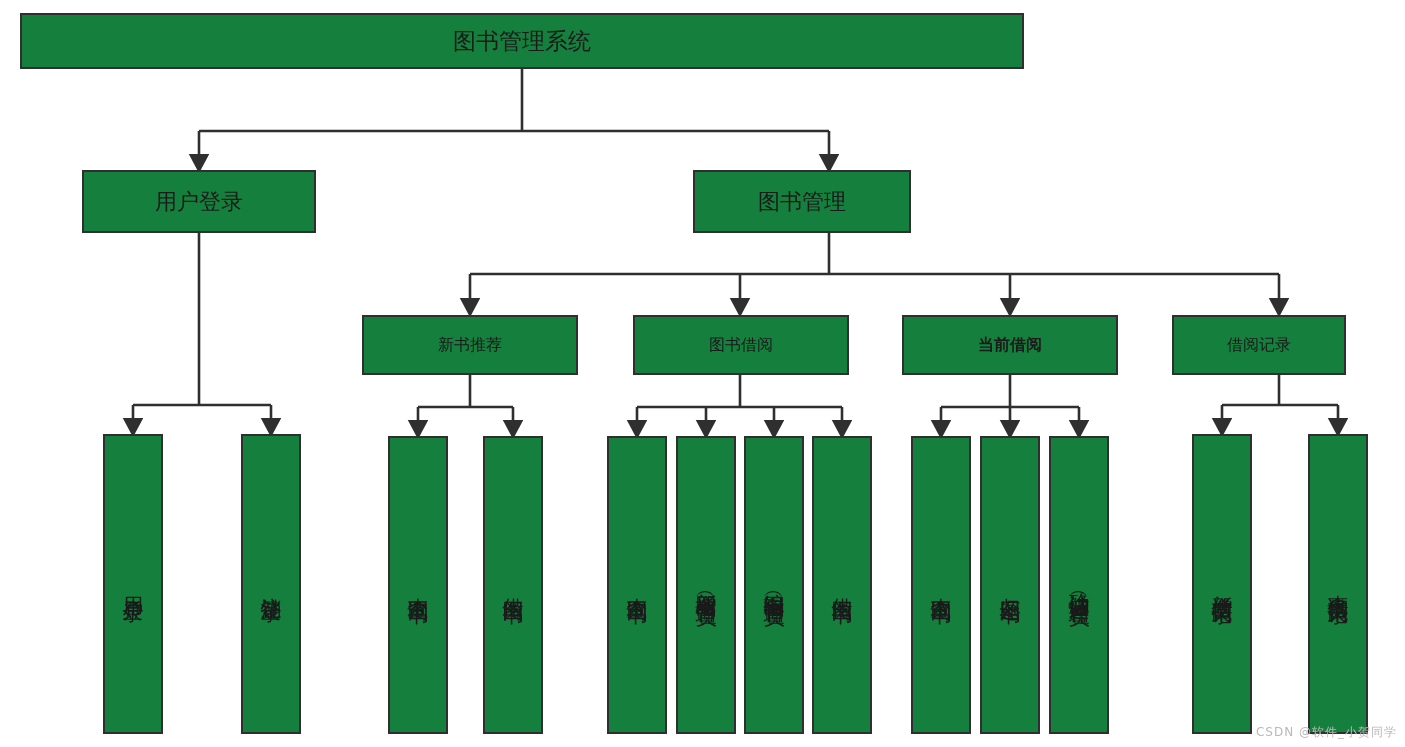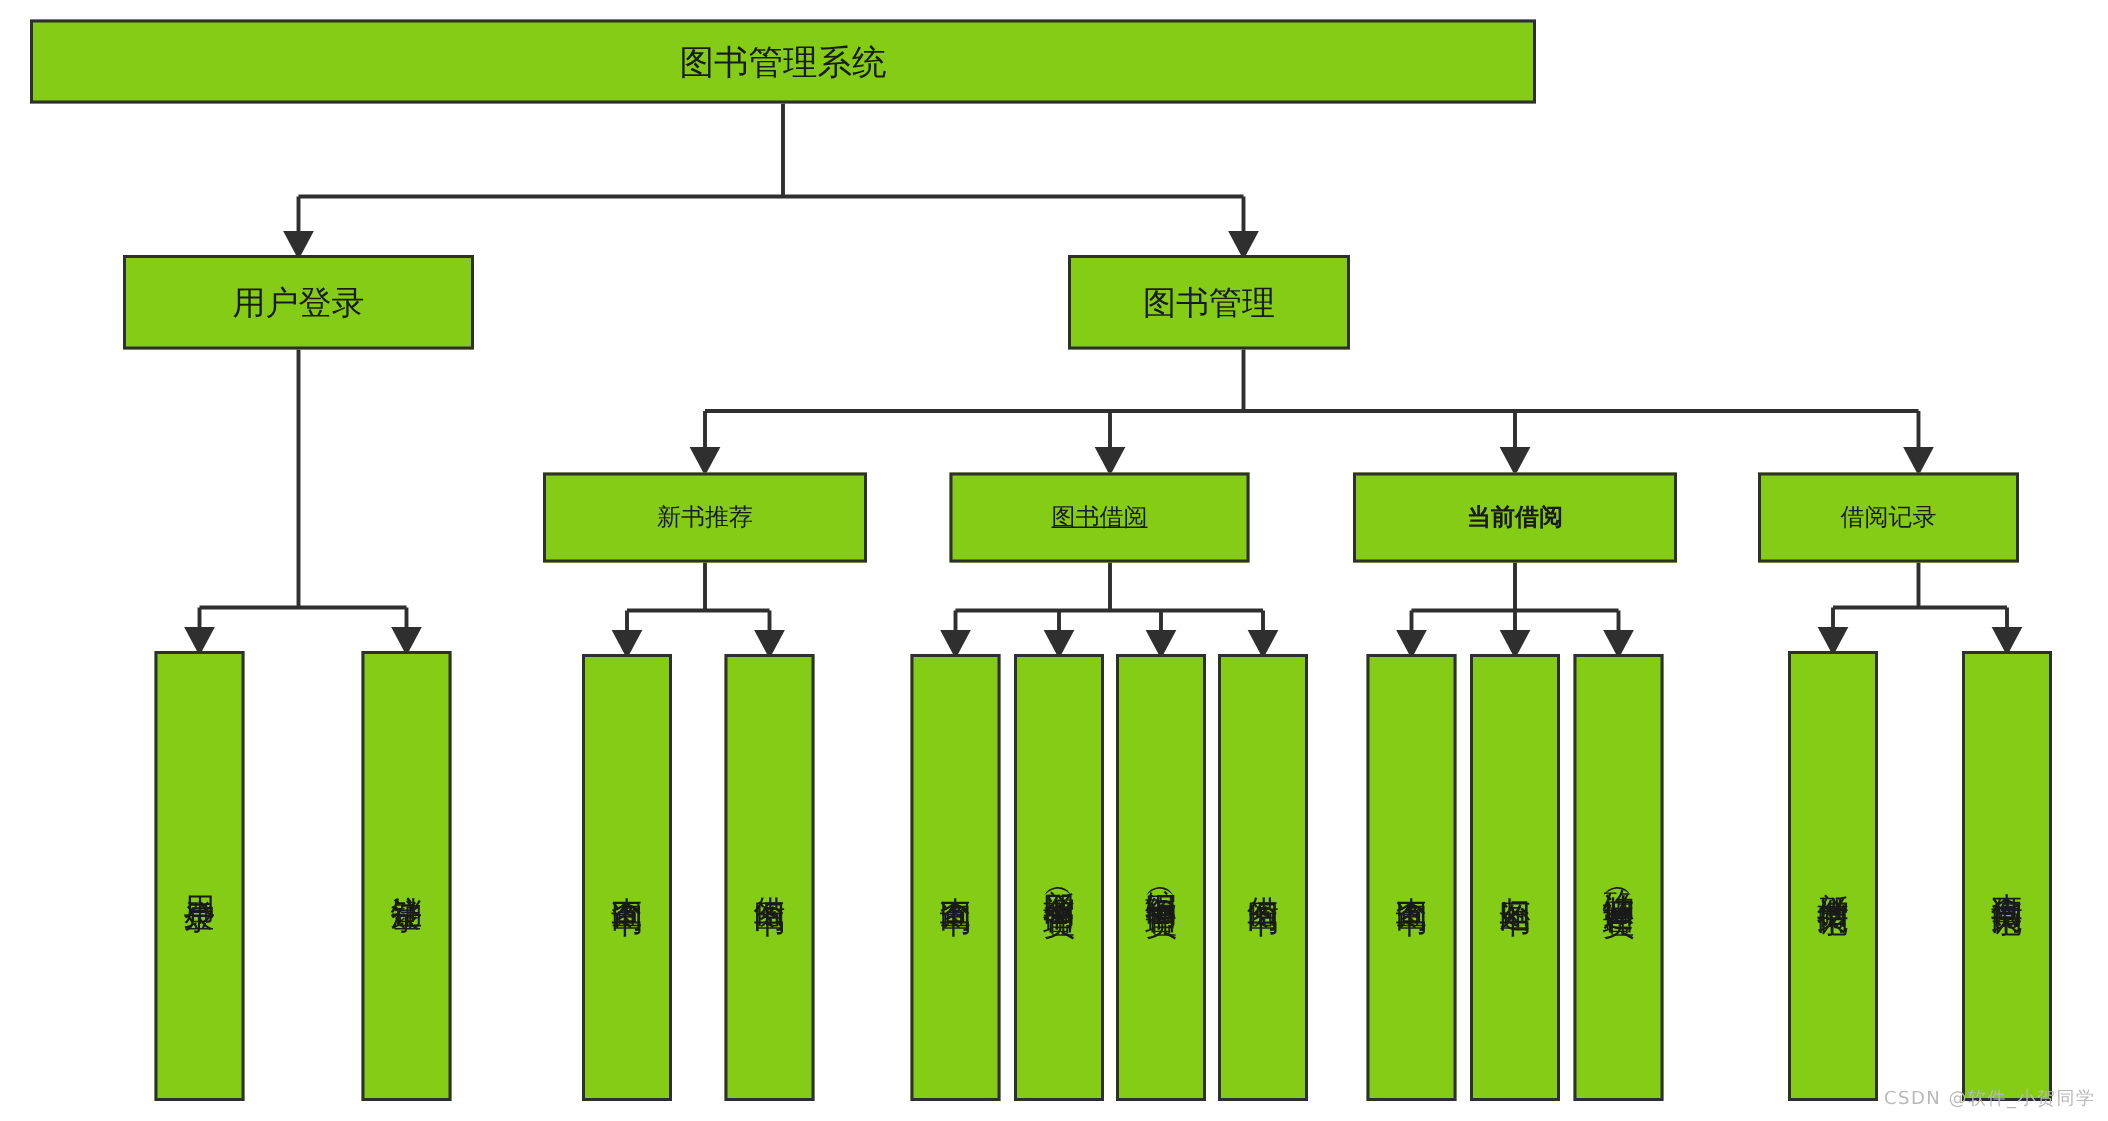--- a/index.html
+++ b/index.html
@@ -7,7 +7,7 @@
        font-family:"DejaVu Sans","Liberation Sans",sans-serif;}
   #diagram{position:relative;width:1405px;height:747px;background:#fff;}
   svg.edges{position:absolute;left:0;top:0;width:1405px;height:747px;}
-  .node{position:absolute;box-sizing:border-box;background:#84cc16;
+  .node{position:absolute;box-sizing:border-box;background:#15803d;
         border:2.5px solid #2f2f2f;display:flex;align-items:center;
         justify-content:center;color:#1a1a1a;}
   .node.root{font-size:23px;}

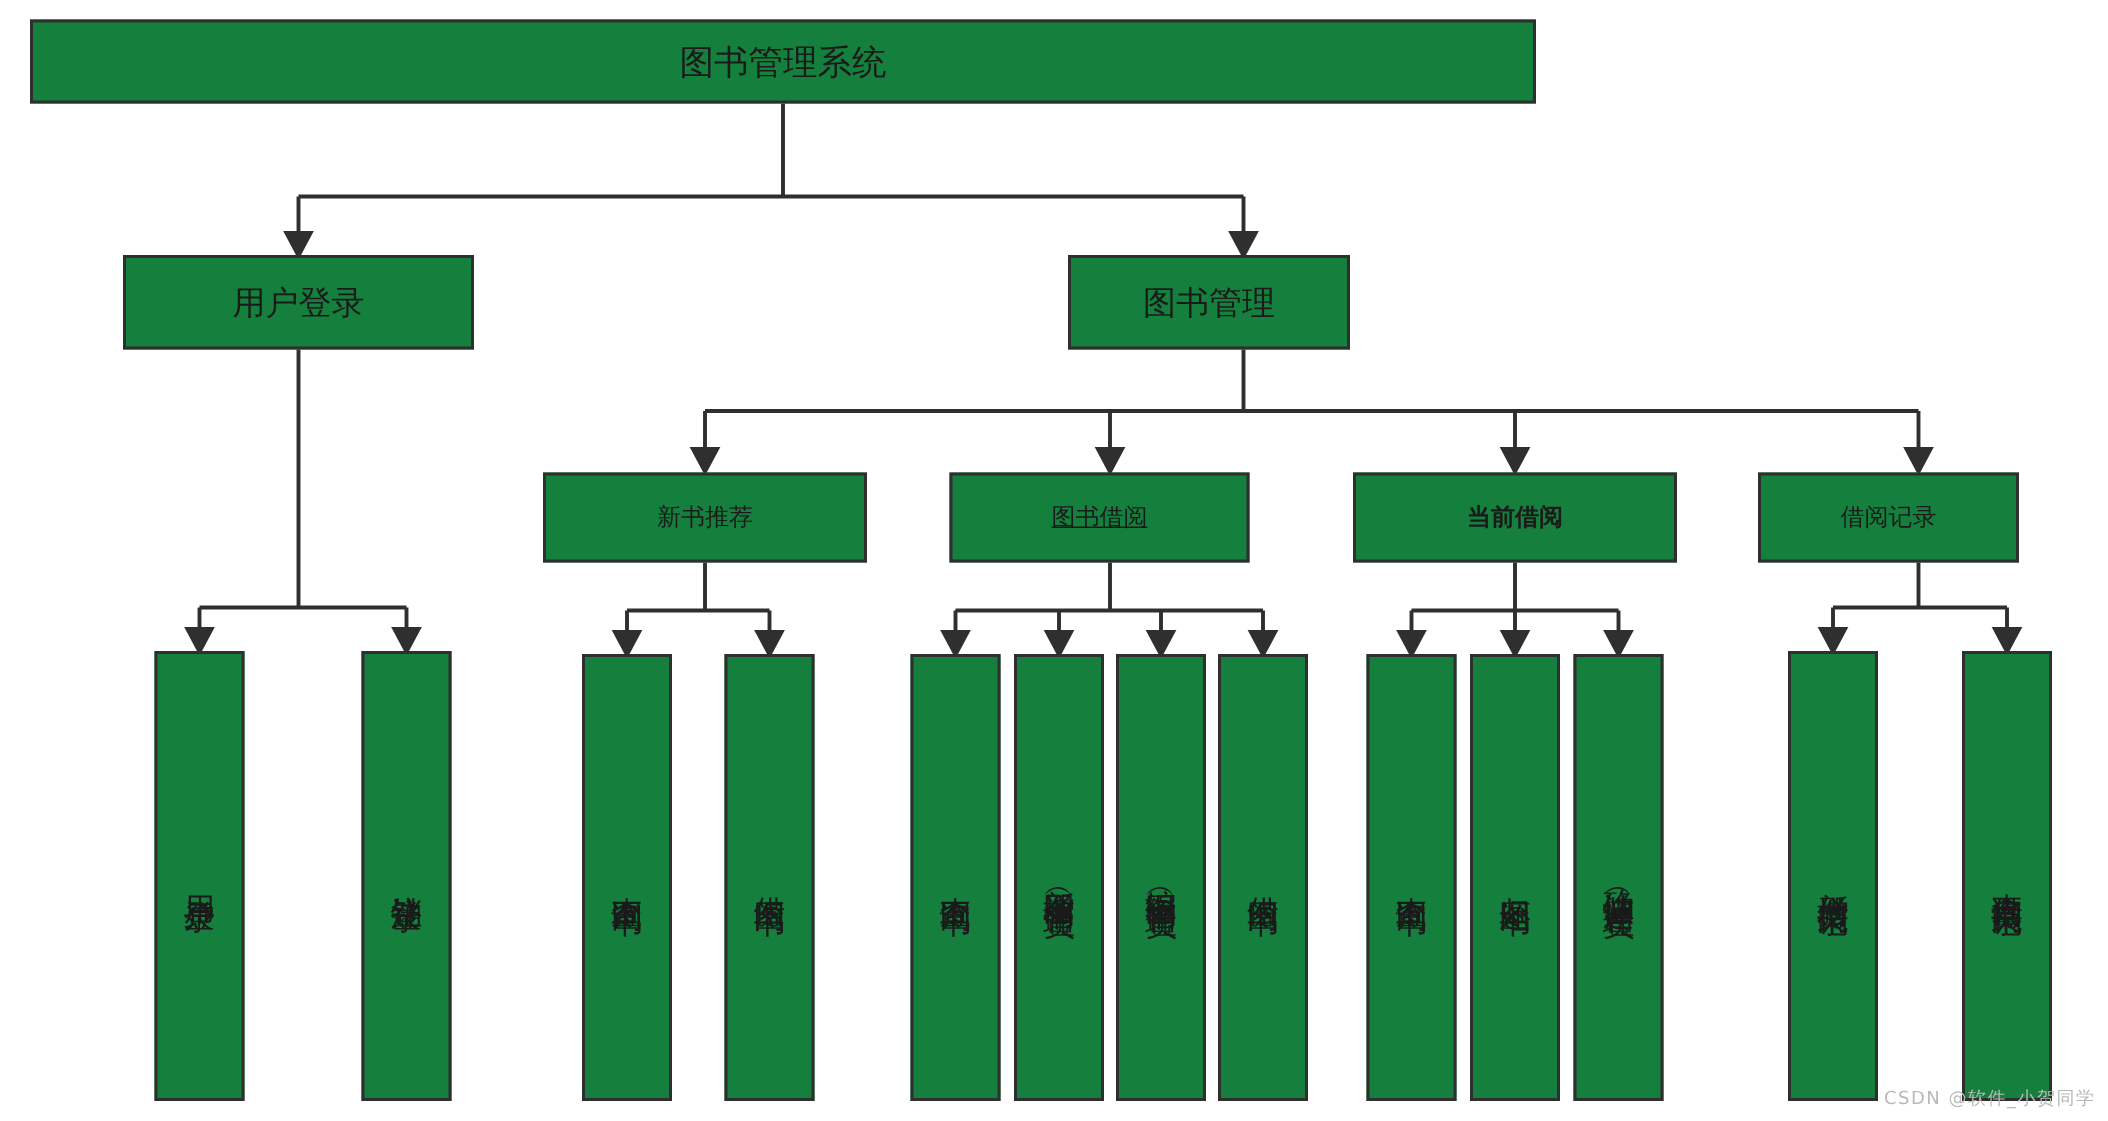--- a/index.html
+++ b/index.html
@@ -81,7 +81,7 @@
   <div class="node lvl2" style="left:82px;top:170px;width:234px;height:63px;">
     <span>用户登录</span>
   </div>
-  <div class="node lvl2" style="left:712px;top:170px;width:188px;height:63px;">
+  <div class="node lvl2" style="left:693px;top:170px;width:218px;height:63px;">
     <span>图书管理</span>
   </div>
 

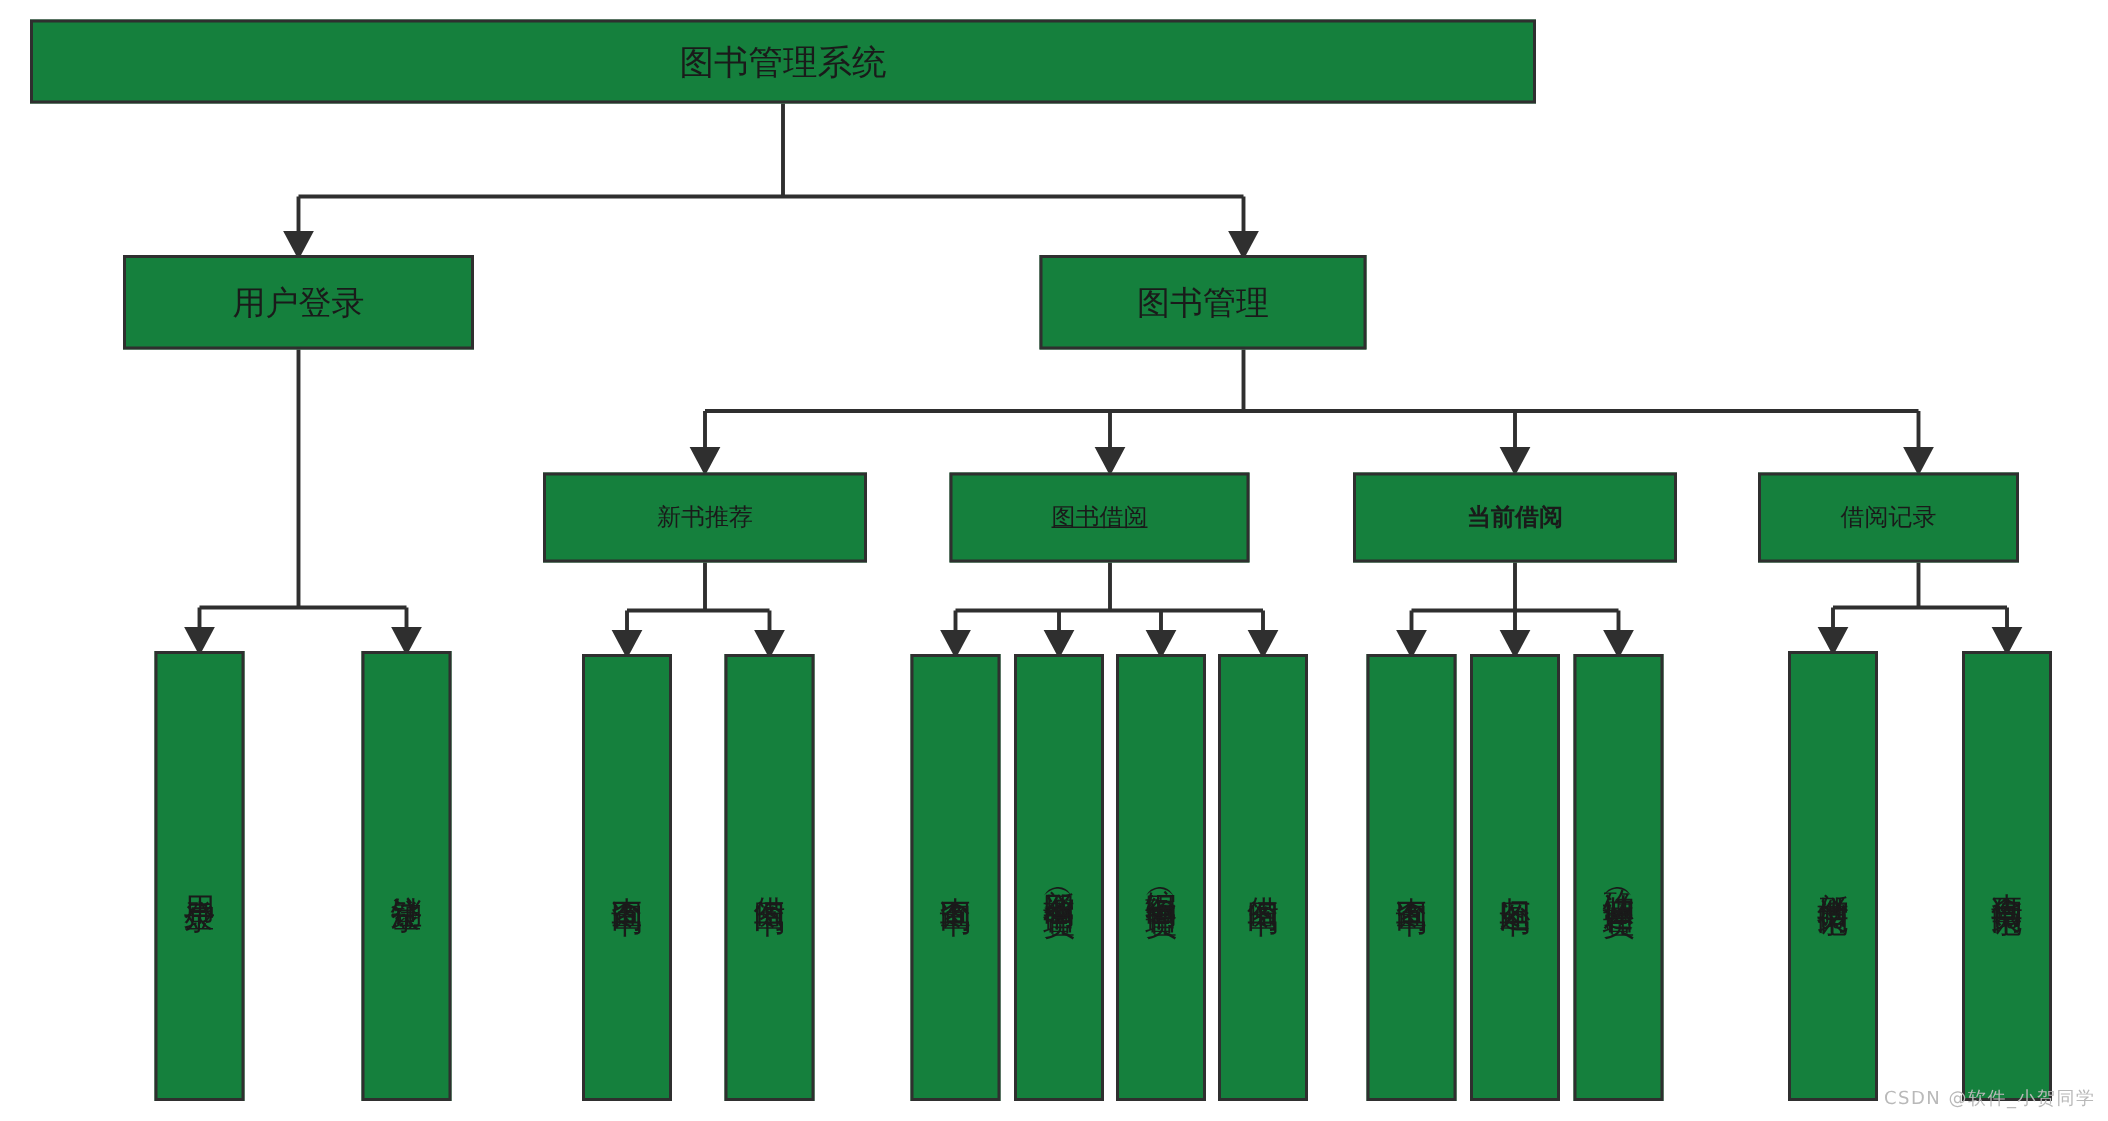--- a/index.html
+++ b/index.html
@@ -88,7 +88,7 @@
   <div class="node lvl3" style="left:362px;top:315px;width:216px;height:60px;">
     <span>新书推荐</span>
   </div>
-  <div class="node lvl3" style="left:633px;top:315px;width:200px;height:60px;text-decoration:underline;">
+  <div class="node lvl3" style="left:633px;top:315px;width:216px;height:60px;">
     <span>图书借阅</span>
   </div>
   <div class="node lvl3" style="left:902px;top:315px;width:216px;height:60px;font-weight:bold;">

